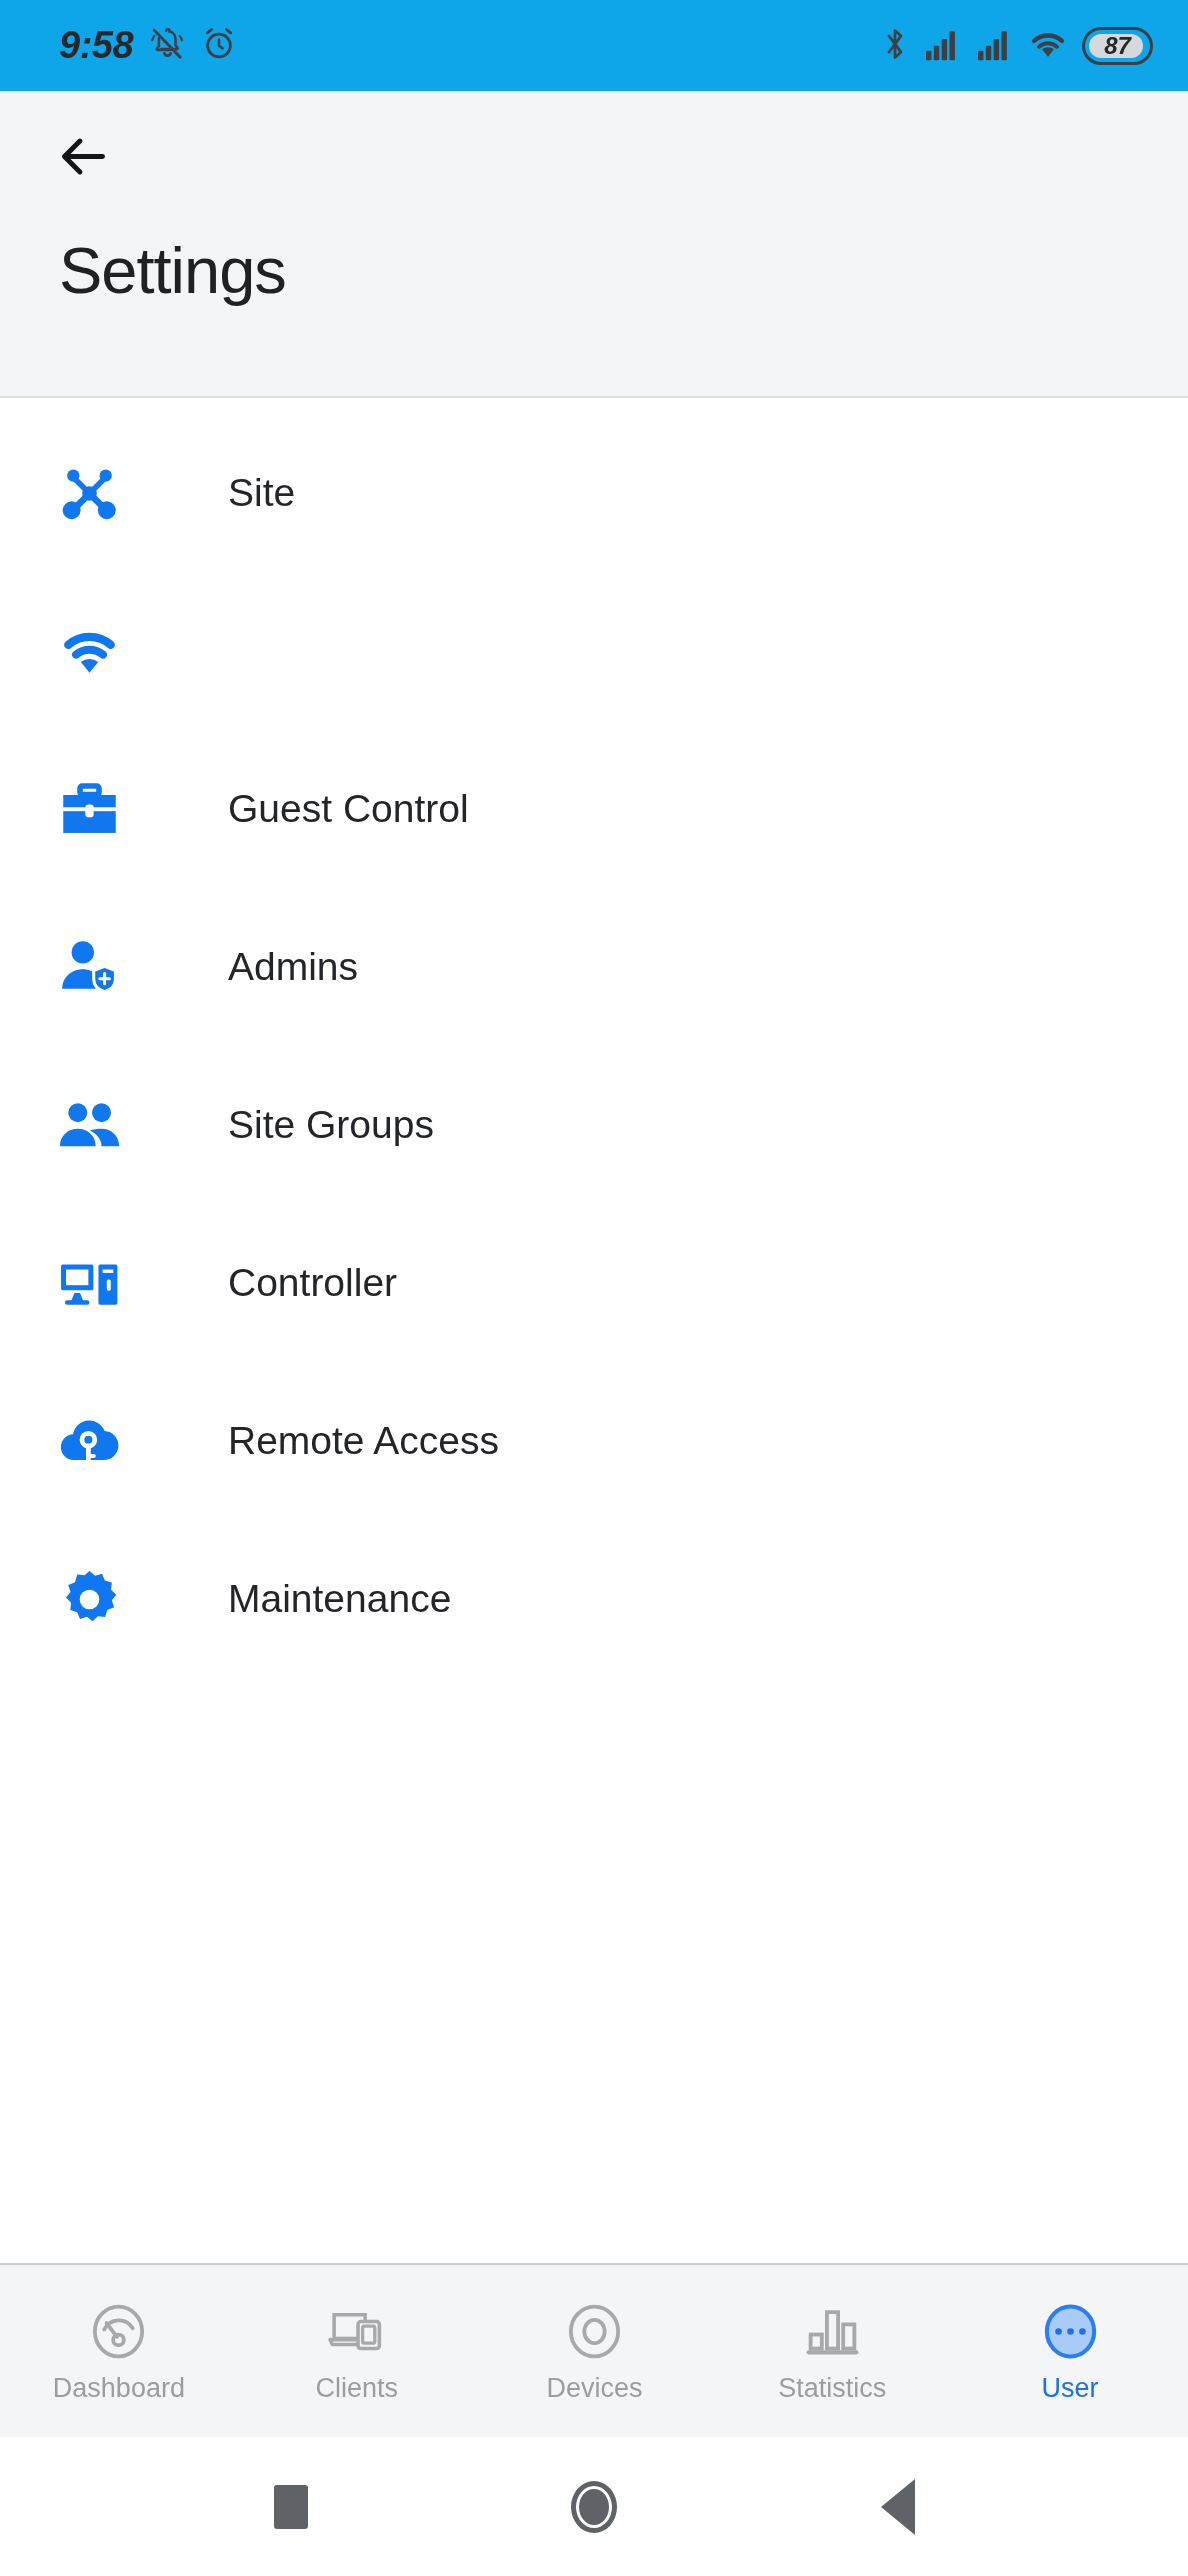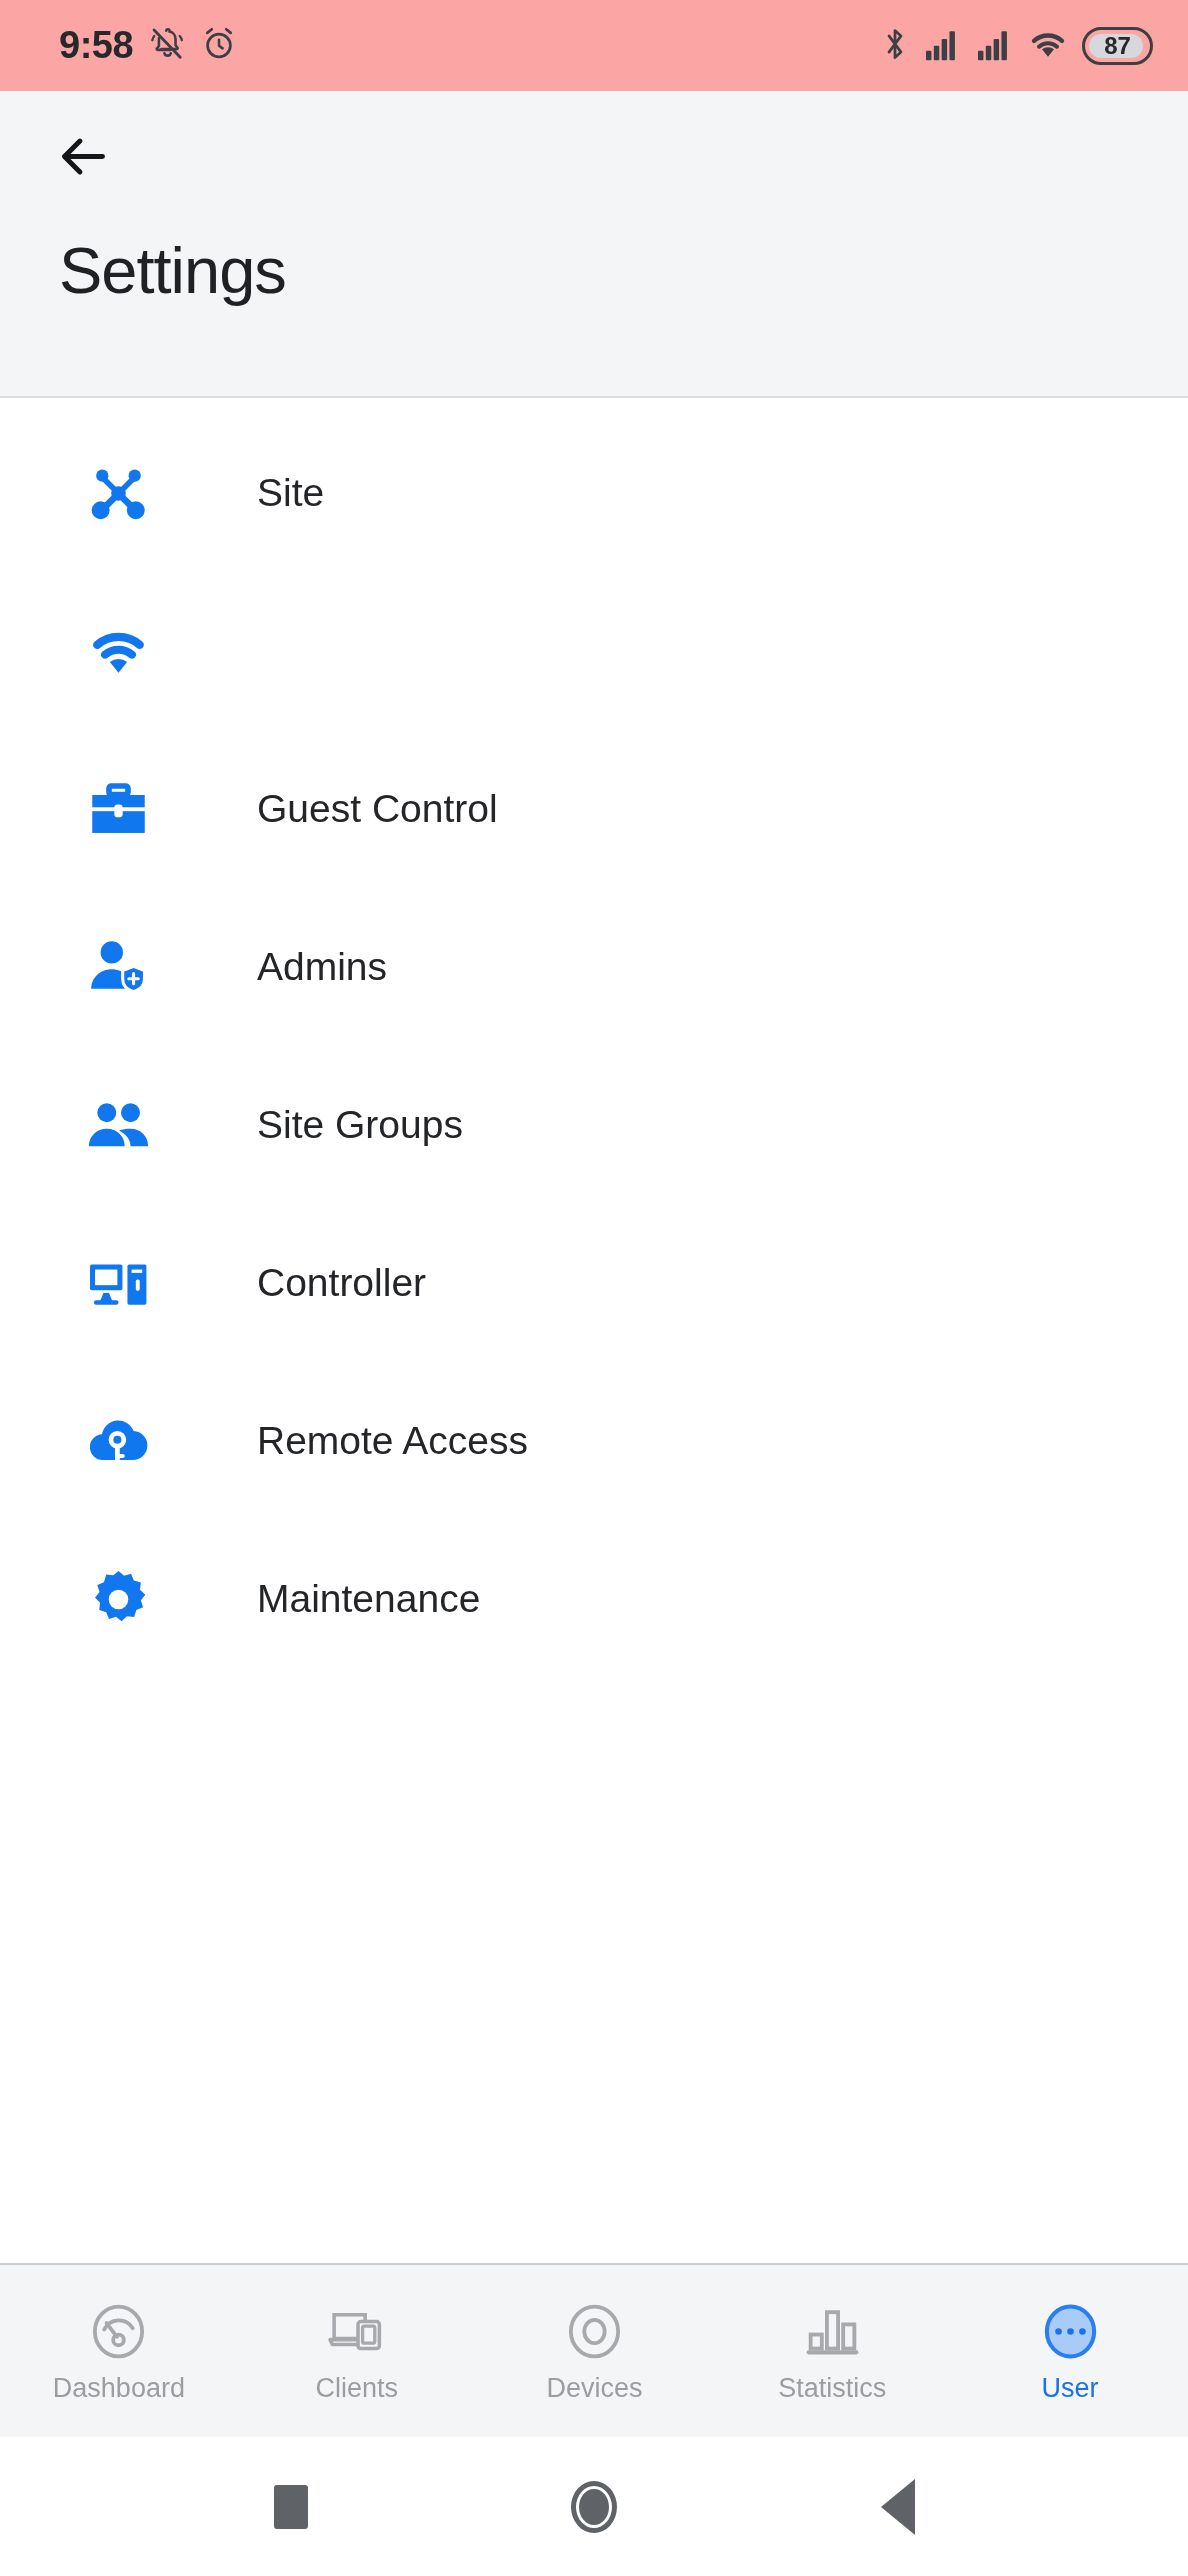--- a/index.html
+++ b/index.html
@@ -24,12 +24,13 @@
   
   .status-bar {
     height: 91px;
-    background: #fca5a5;
+    background: #0ea5e9;
     display: flex;
     align-items: center;
     justify-content: space-between;
     padding: 0 36px 0 59px;
     flex: 0 0 auto;
+    font-style: italic;
   }
   .status-left {
     display: flex;

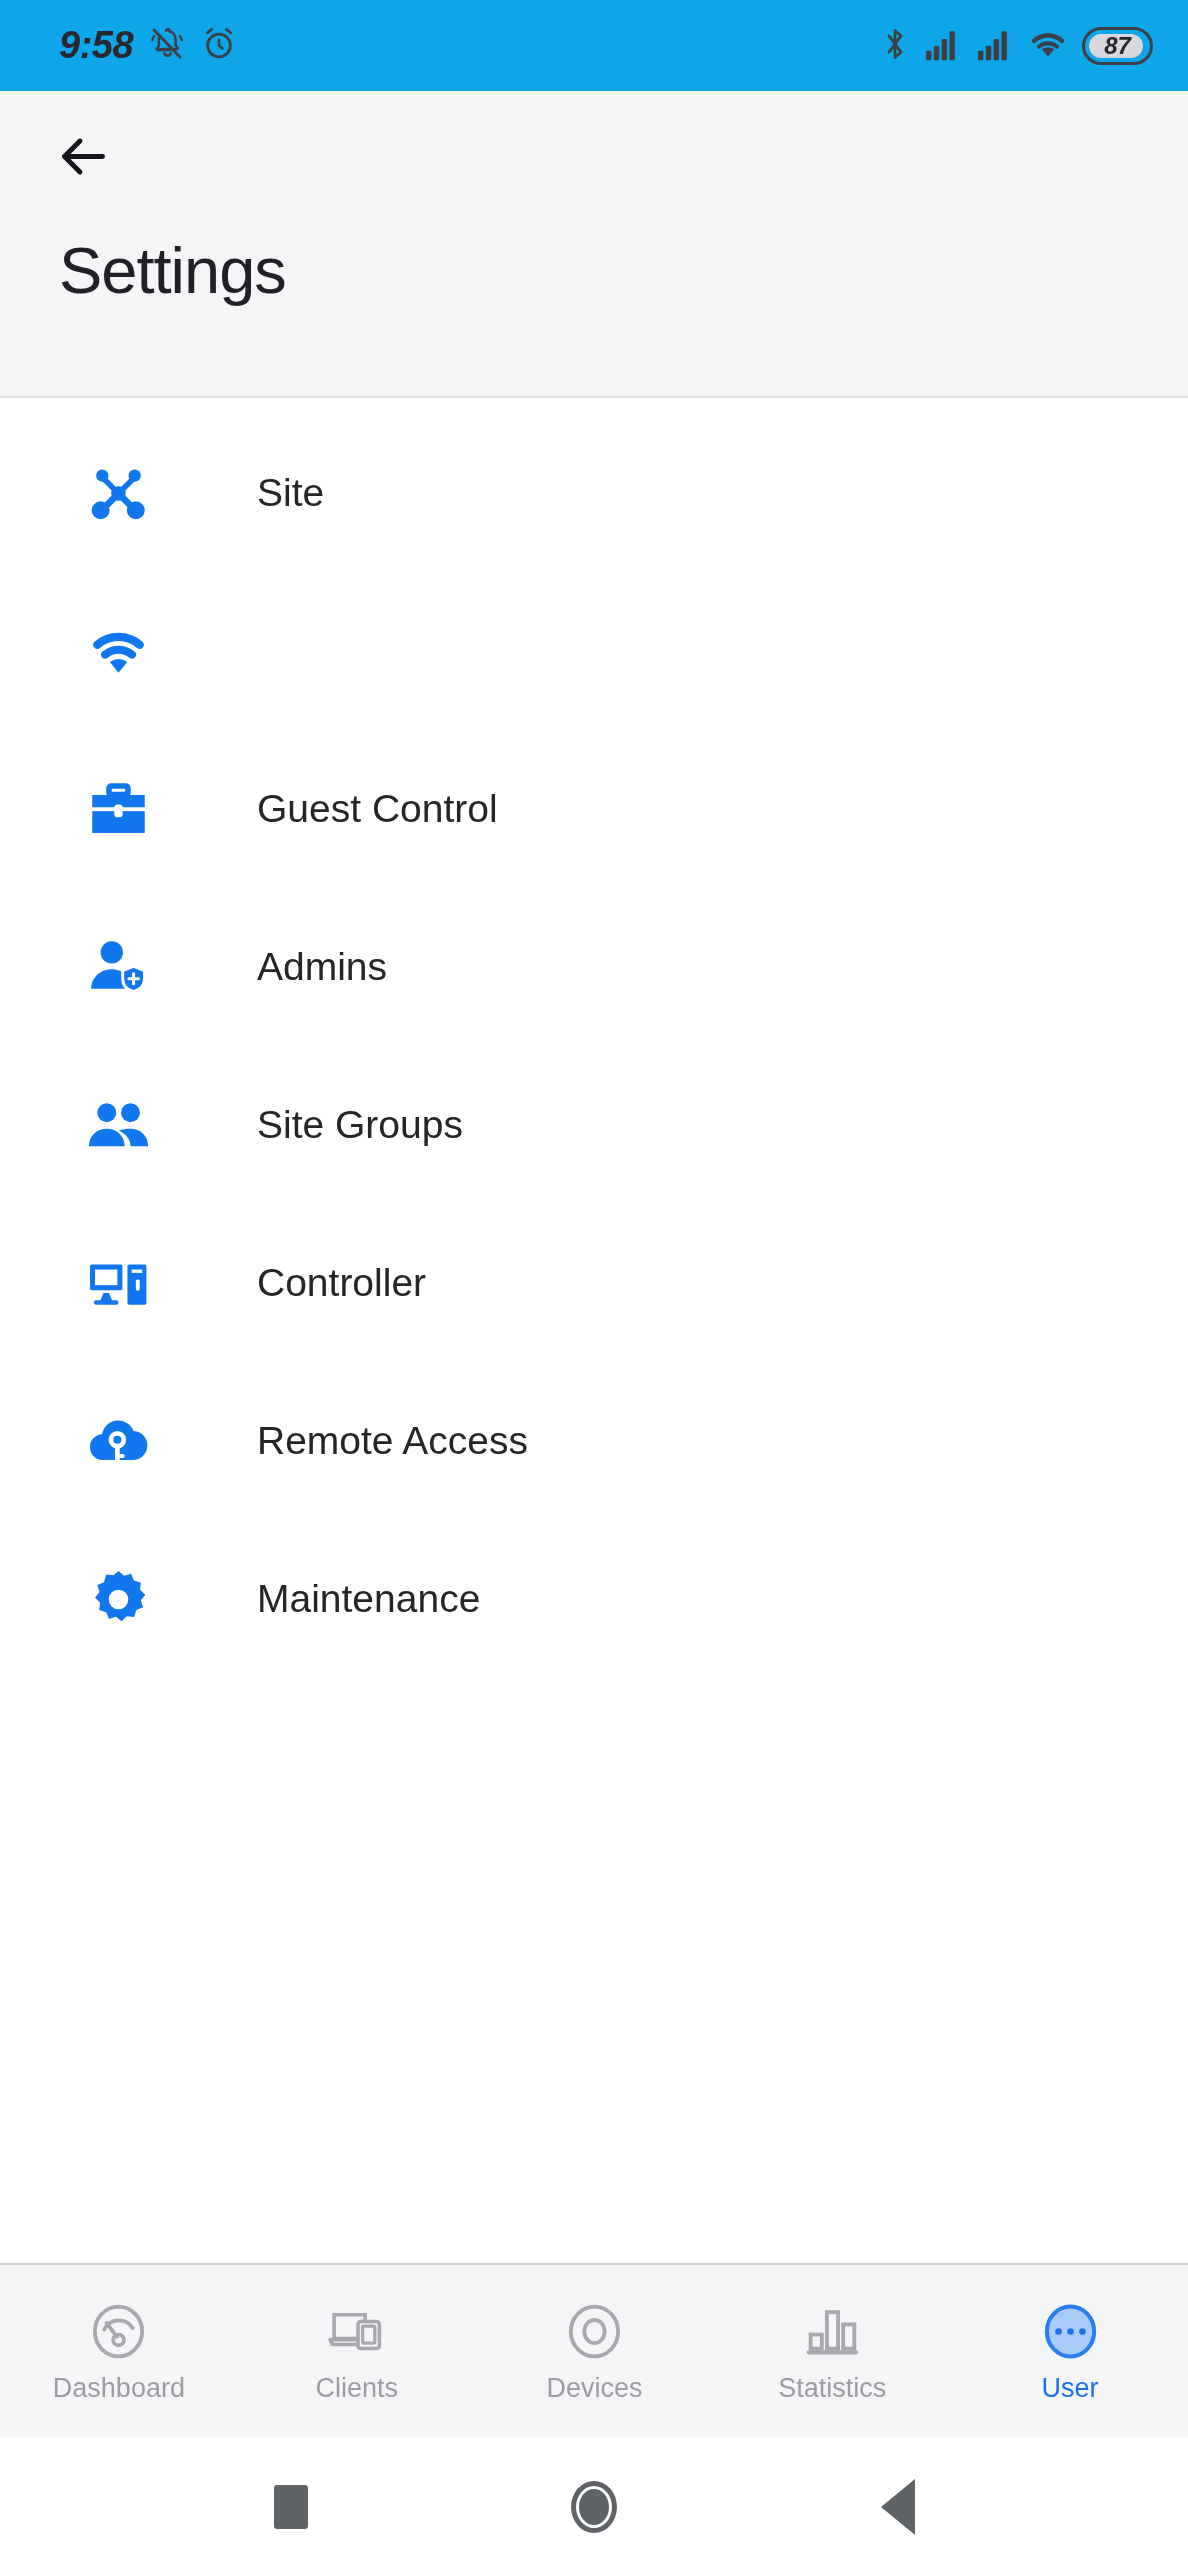--- a/index.html
+++ b/index.html
@@ -118,7 +118,6 @@
     align-items: center;
     padding-left: 54px;
     cursor: pointer;
-    margin-left: 29px;
   }
   .item-icon {
     width: 71px;

